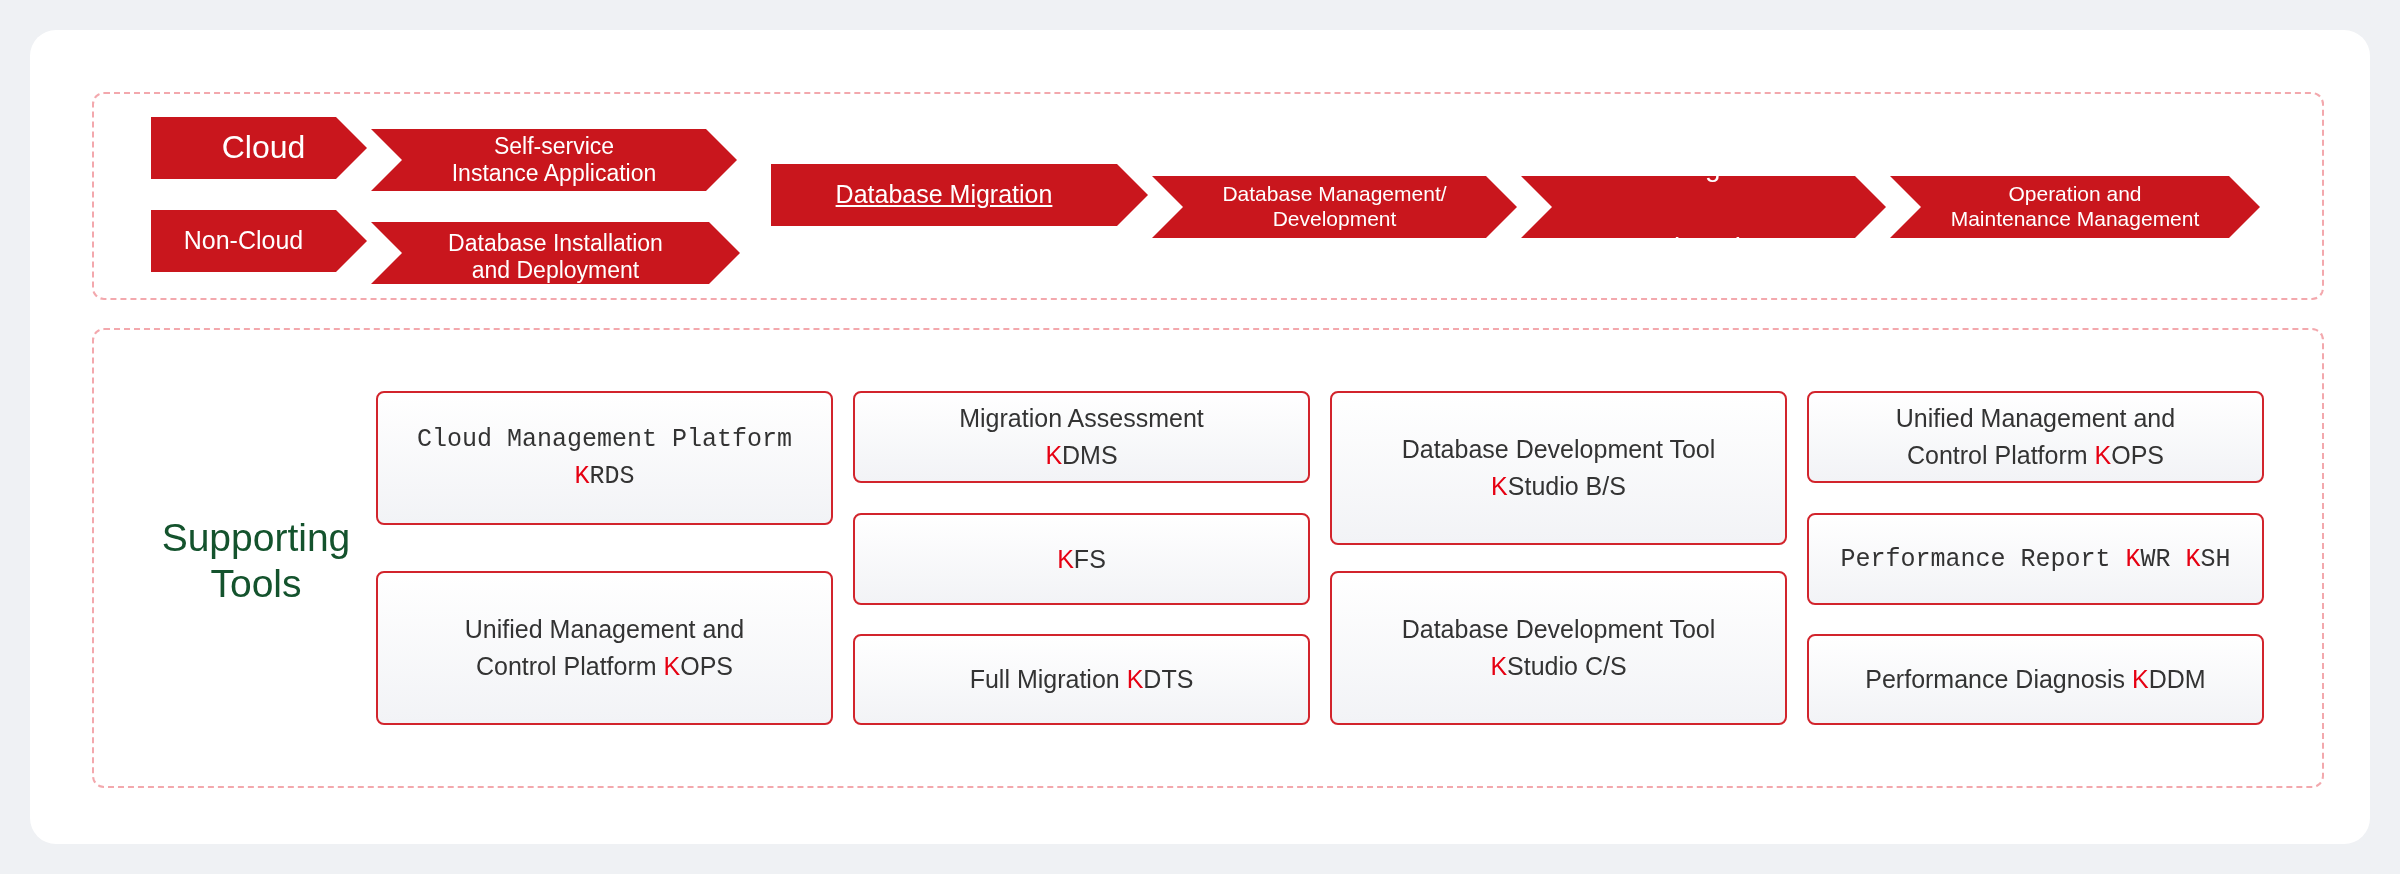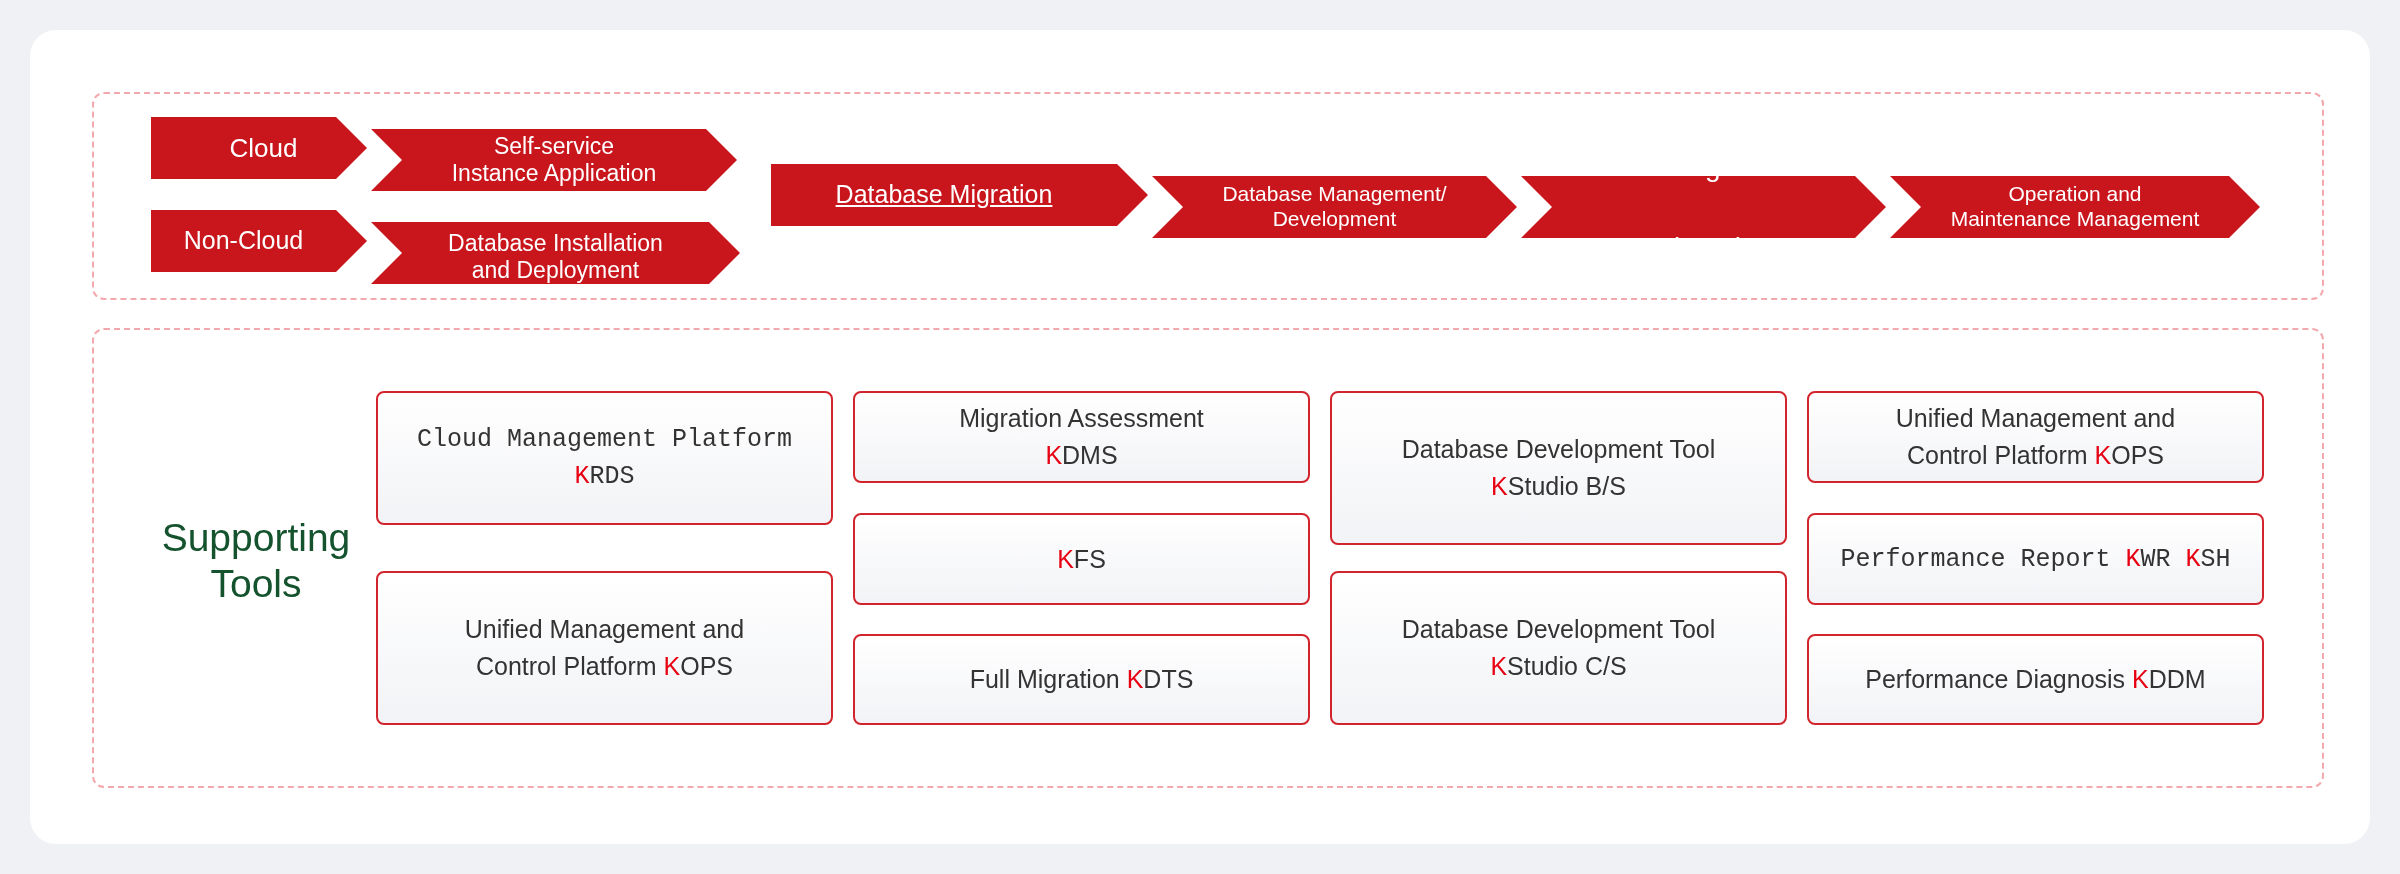--- a/index.html
+++ b/index.html
@@ -79,7 +79,7 @@
 <div class="card">
 
   <div class="panel flow-panel">
-    <div class="arrow" style="left:57px; top:23px; width:216px; font-size:26px;padding-left:40px;">
+    <div class="arrow" style="left:57px; top:23px; width:216px; font-size:32px;padding-left:40px;">
         <div><span>Cloud</span></div>
       </div>
     <div class="arrow notched" style="left:277px; top:23px; width:366px; font-size:23px;">

